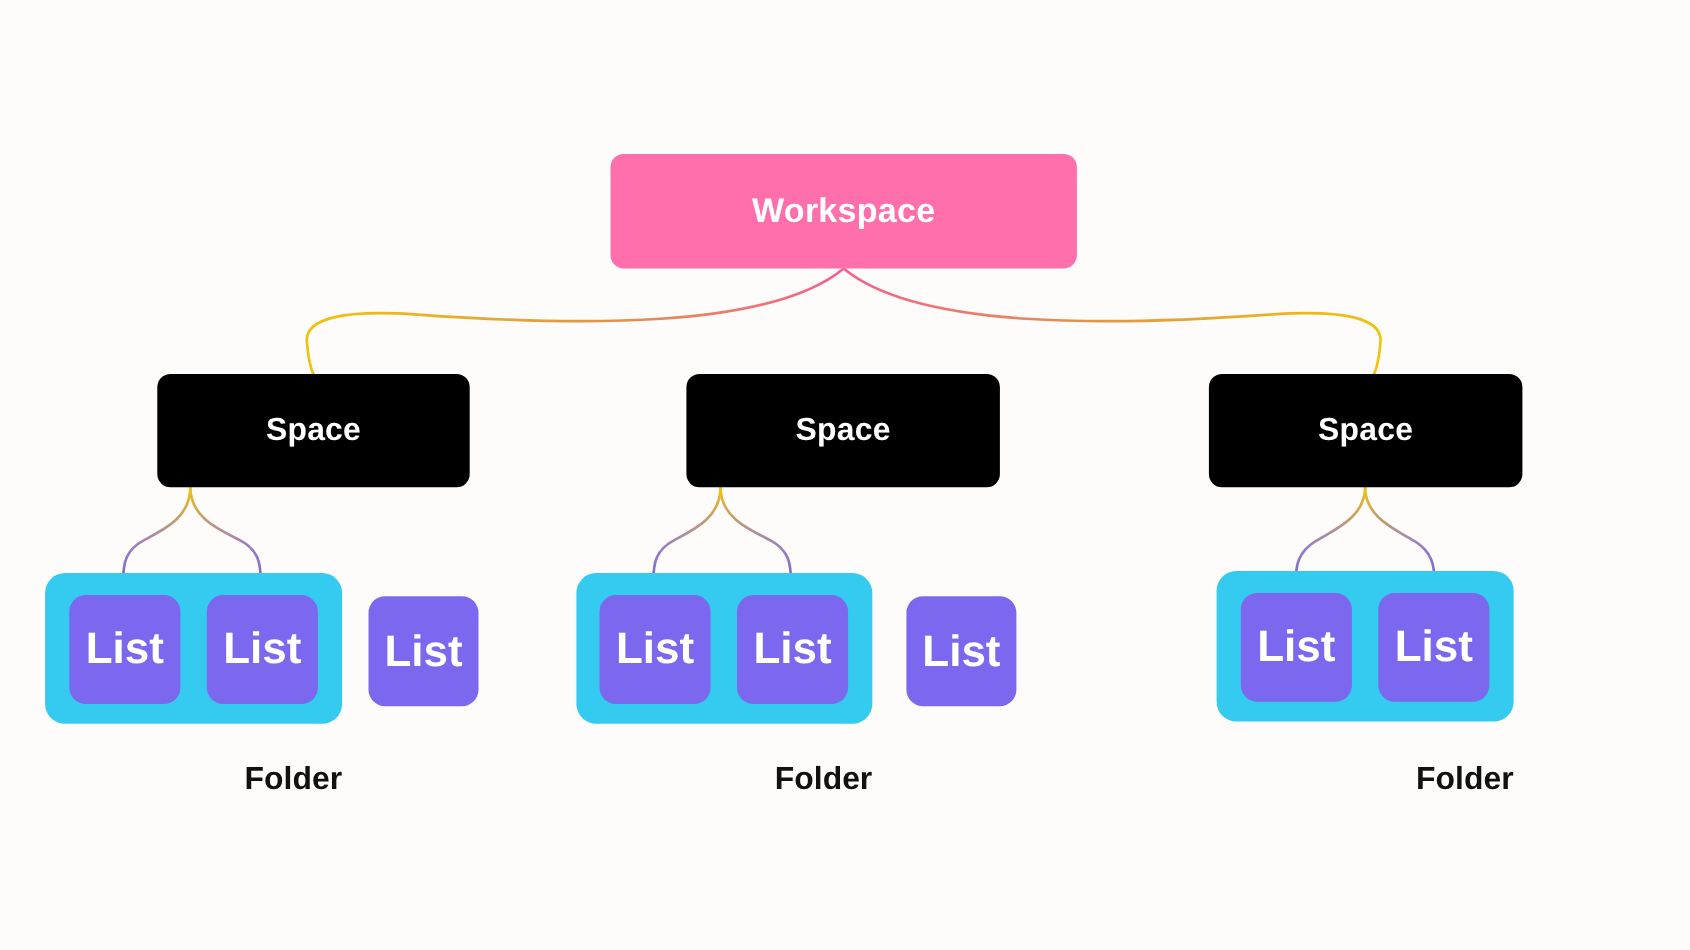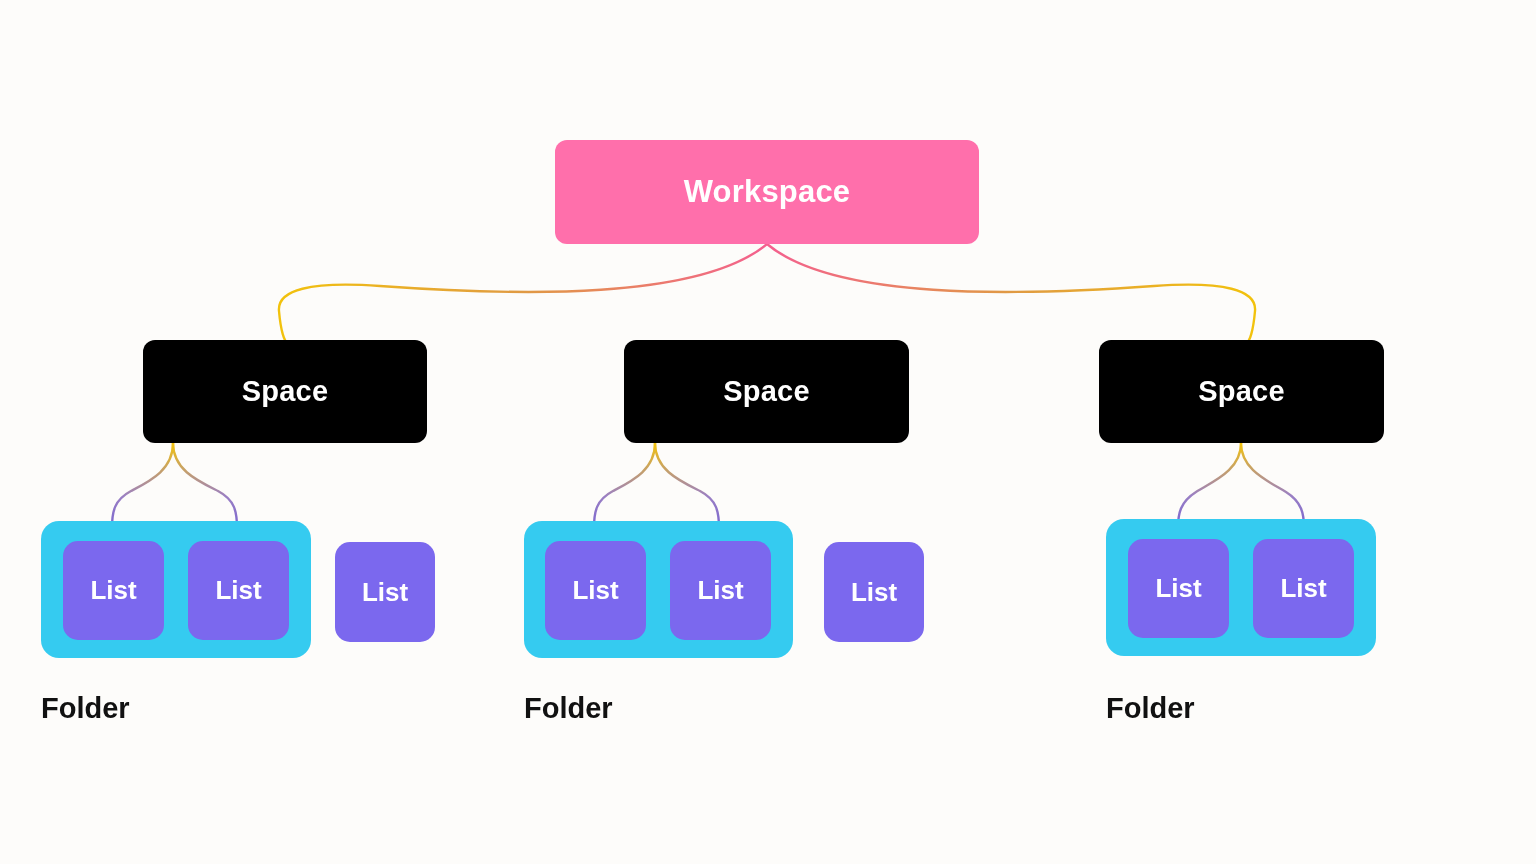--- a/index.html
+++ b/index.html
@@ -83,7 +83,7 @@
     border-radius: 15px;
     color: #FFFFFF;
     font-weight: 700;
-    font-size: 26px;
+    font-size: 40px;
     z-index: 4;
     user-select: none;
   }

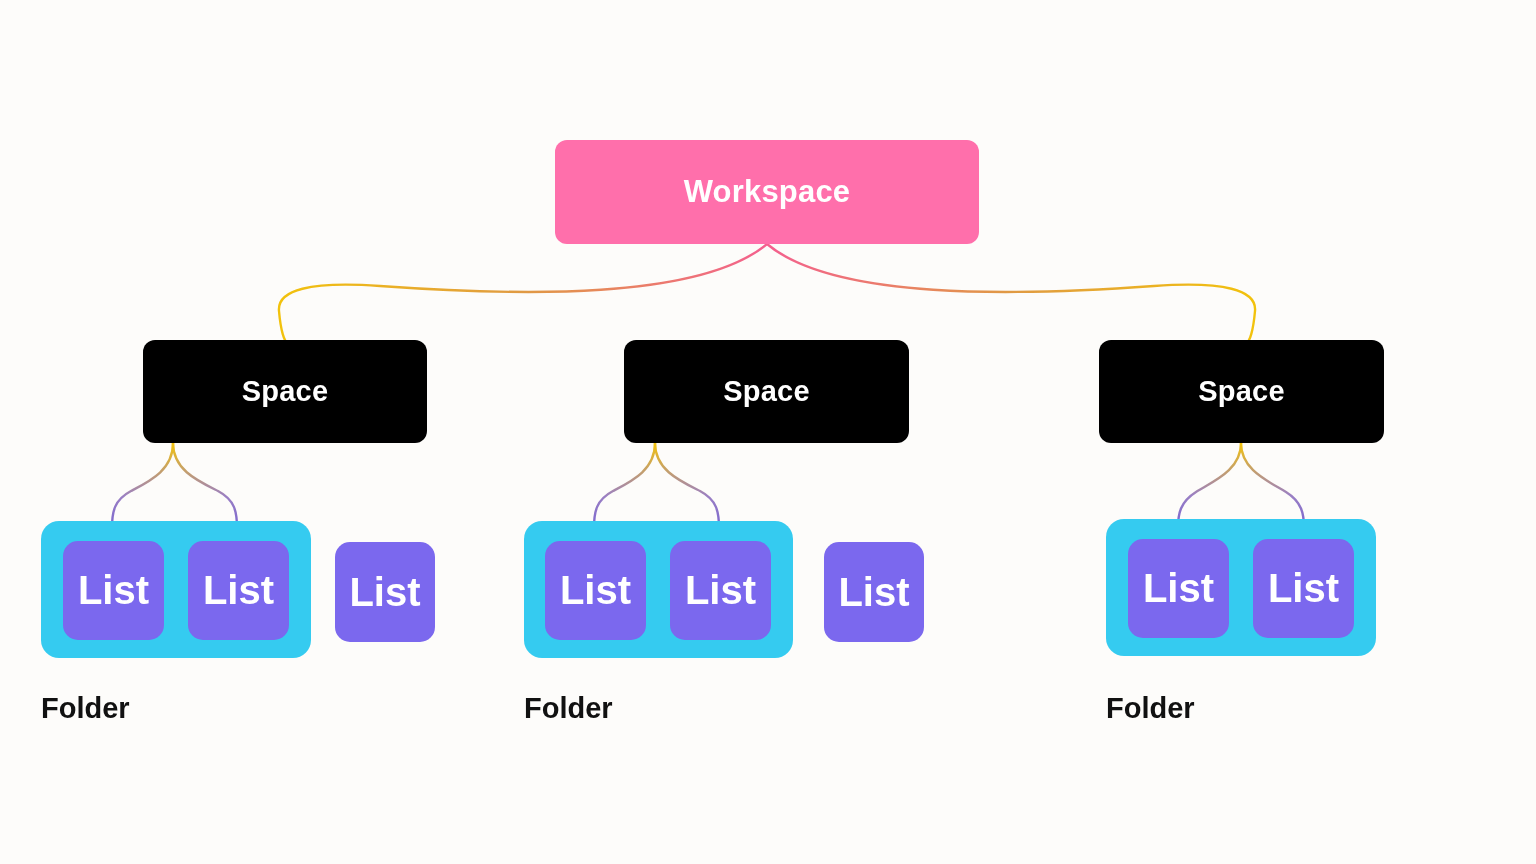--- a/index.html
+++ b/index.html
@@ -93,7 +93,7 @@
     color: #111111;
     font-weight: 700;
     font-size: 29px;
-    text-align: left;
+    text-align: right;
     z-index: 3;
     user-select: none;
   }

